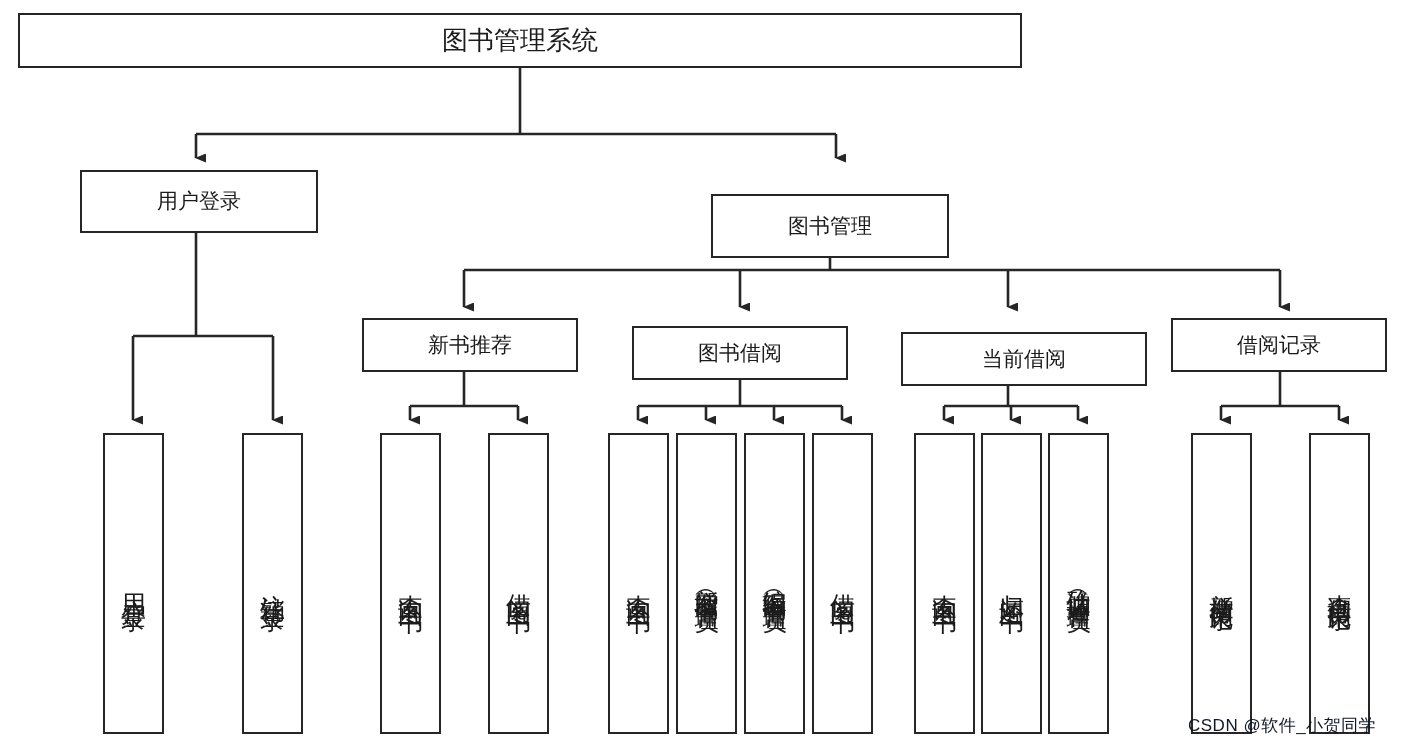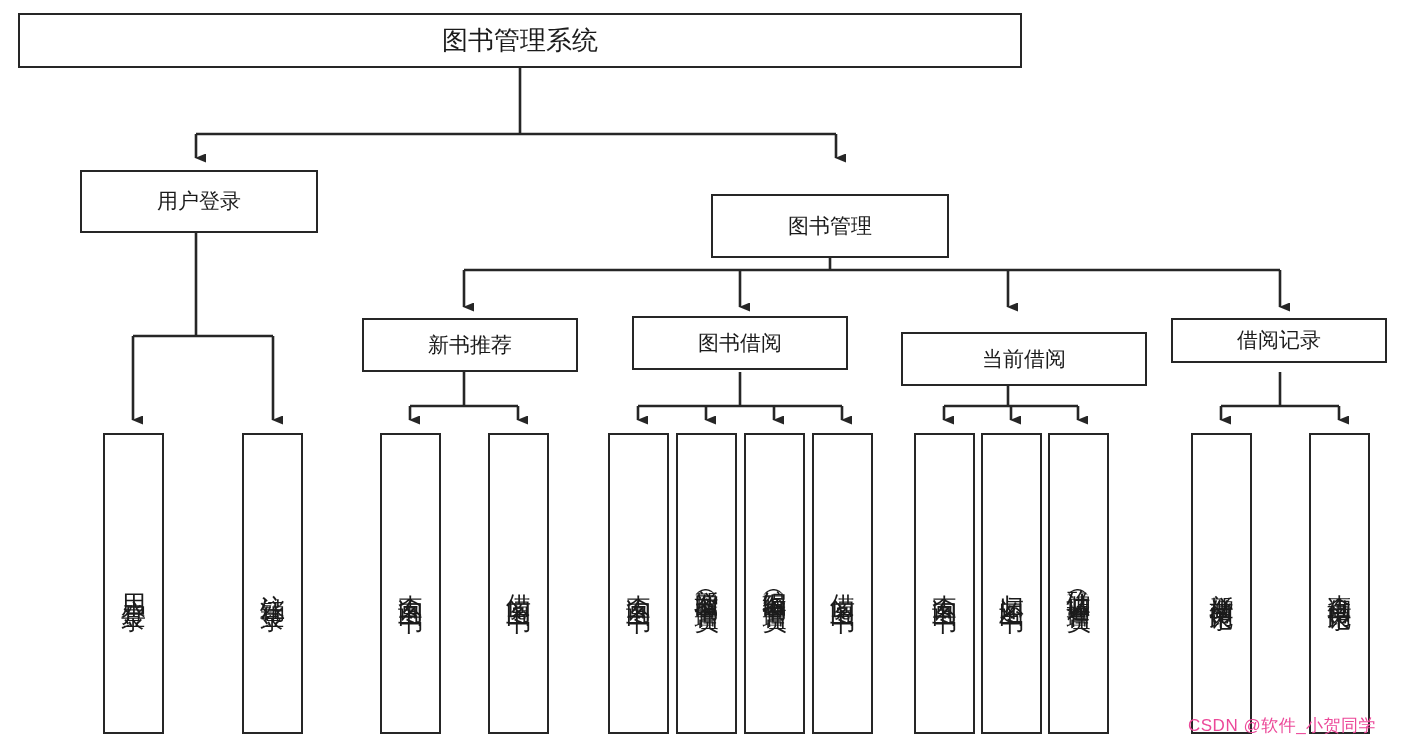--- a/index.html
+++ b/index.html
@@ -122,7 +122,7 @@
   <div class="node horiz" style="left:362px;top:318px;width:216px;height:54px;">
     <span class="lbl">新书推荐</span>
   </div>
-  <div class="node horiz" style="left:632px;top:316px;width:216px;height:54px;">
+  <div class="node horiz" style="left:632px;top:326px;width:216px;height:54px;">
     <span class="lbl">图书借阅</span>
   </div>
   <div class="node horiz" style="left:901px;top:332px;width:246px;height:54px;">

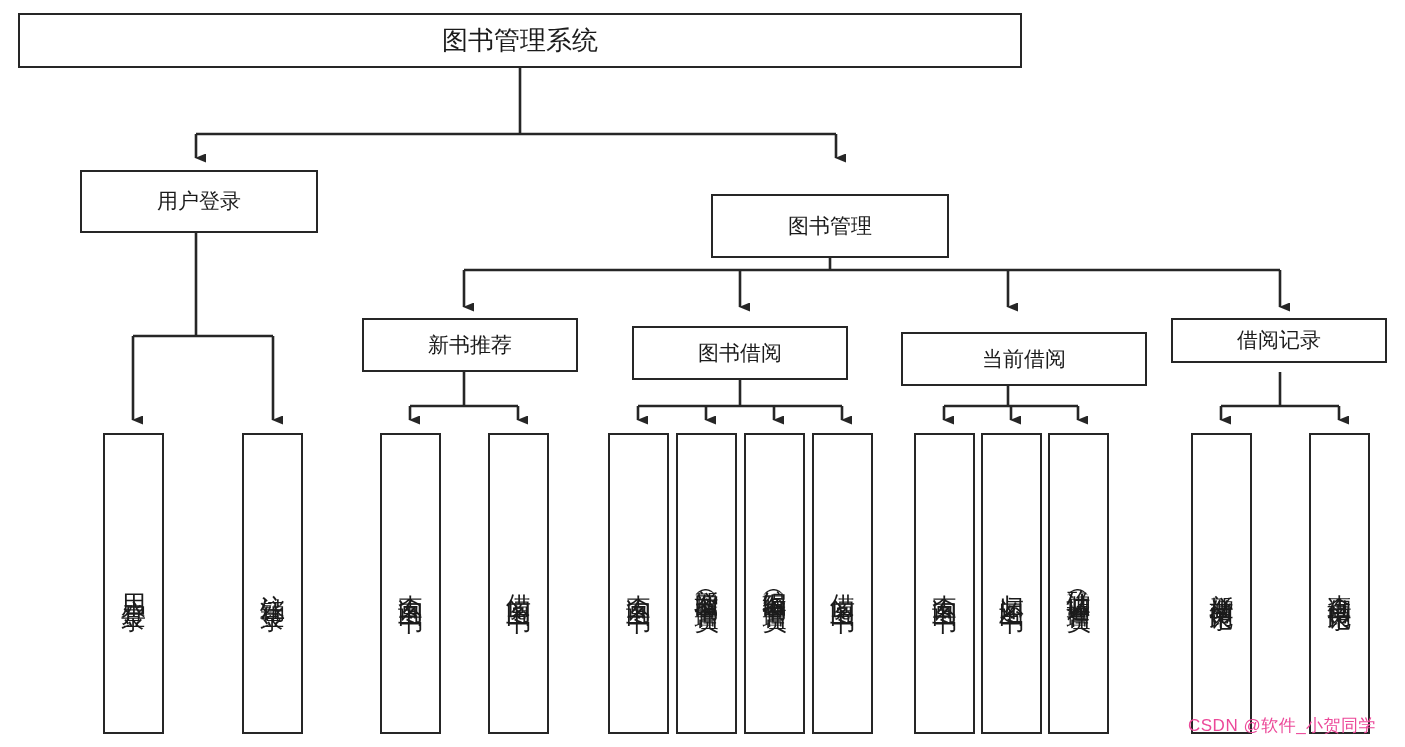--- a/index.html
+++ b/index.html
@@ -128,7 +128,7 @@
   <div class="node horiz" style="left:901px;top:332px;width:246px;height:54px;">
     <span class="lbl">当前借阅</span>
   </div>
-  <div class="node horiz" style="left:1171px;top:318px;width:216px;height:45px;font-family:Liberation Serif, serif;">
+  <div class="node horiz" style="left:1171px;top:318px;width:216px;height:54px;font-family:Liberation Serif, serif;">
     <span class="lbl">借阅记录</span>
   </div>
 

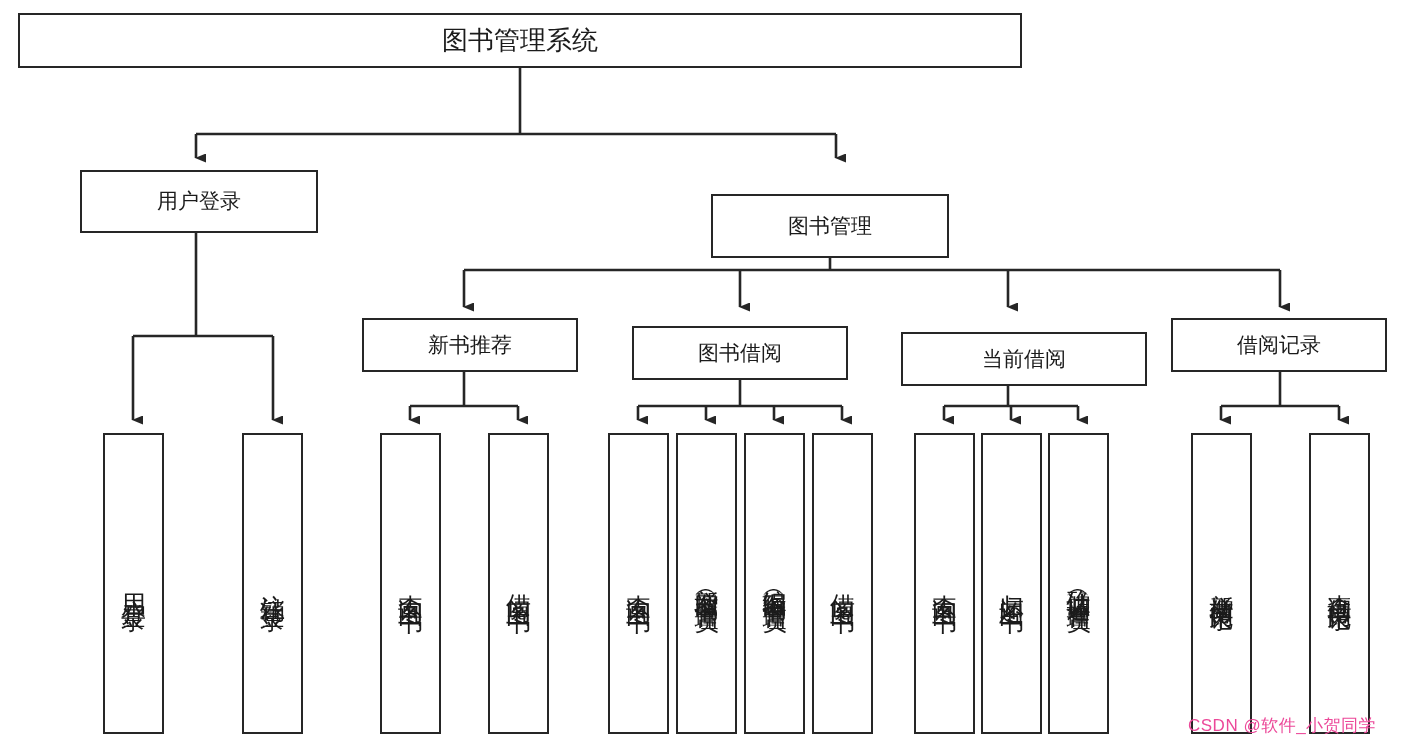--- a/index.html
+++ b/index.html
@@ -48,7 +48,7 @@
     left:1188px;
     top:714px;
     font-size:17px;
-    color:#ec4899;
+    color:#0f172a;
     white-space:nowrap;
     letter-spacing:0.5px;
   }

